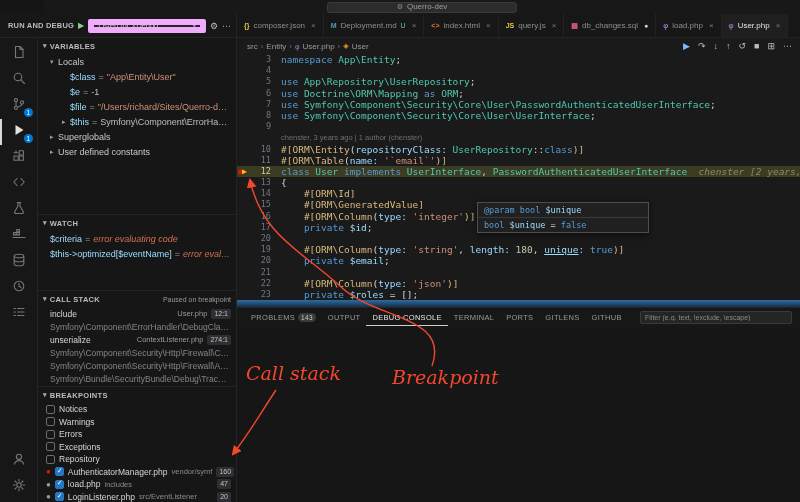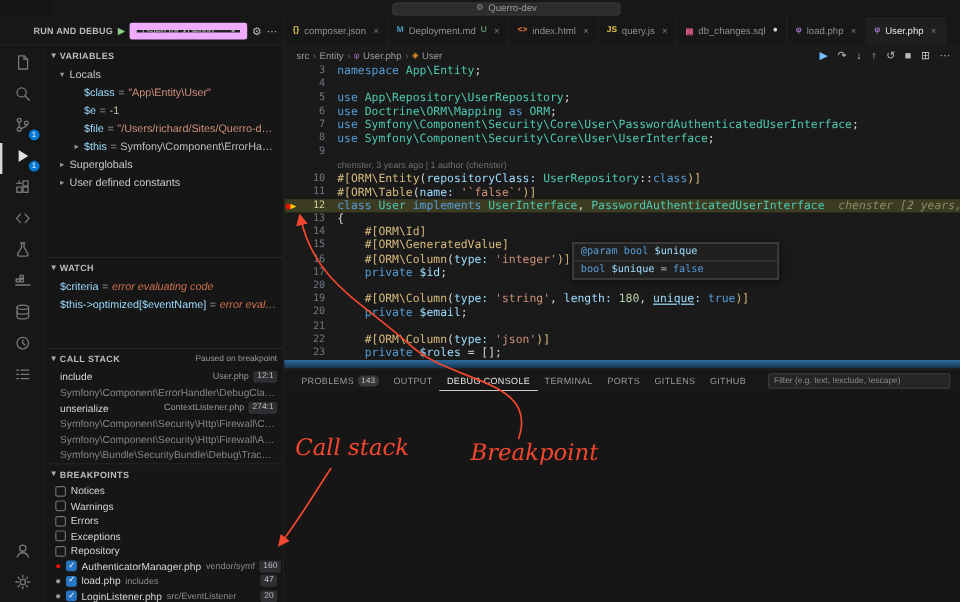--- a/index.html
+++ b/index.html
@@ -17,7 +17,7 @@
   .header-row{display:flex;height:24px;background:#171717;border-bottom:1px solid #242424;}
   .debug-header{width:237px;min-width:237px;display:flex;align-items:center;gap:4px;
       padding:0 5px 0 8px;border-right:1px solid #242424;}
-  .dh-label{font-size:7.5px;font-weight:bold;color:#bcbcbc;letter-spacing:.2px;white-space:nowrap;margin-left:20px;}
+  .dh-label{font-size:7.5px;font-weight:bold;color:#bcbcbc;letter-spacing:.2px;white-space:nowrap;}
   .play{color:#89d185;font-size:8px;cursor:pointer;}
   .config-select{flex:1;display:flex;justify-content:space-between;align-items:center;background:#252526;
       border:6px solid #f0abfc;border-radius:2px;color:#cccccc;font-size:7.5px;padding:1px 4px;height:14px;

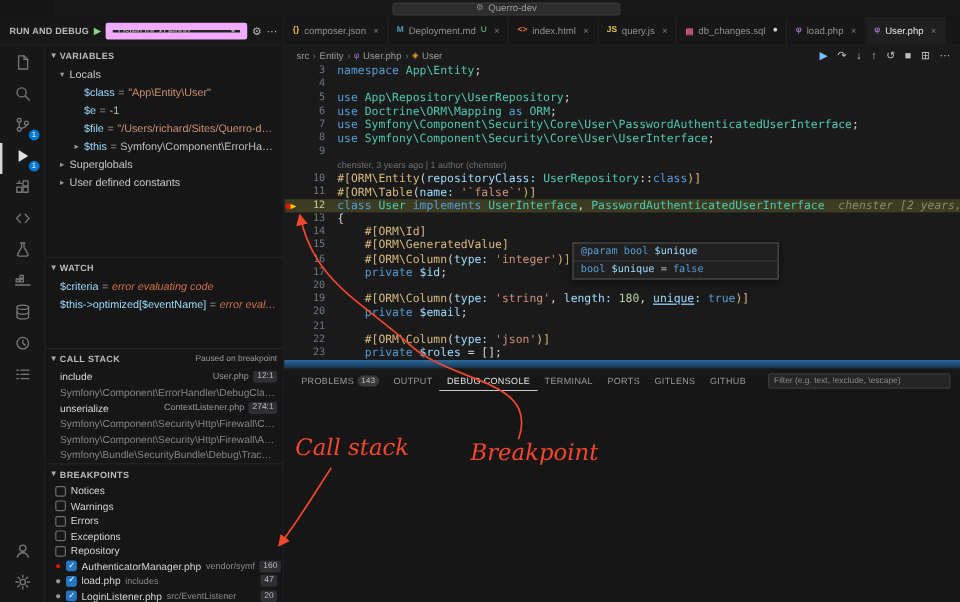--- a/index.html
+++ b/index.html
@@ -478,7 +478,7 @@
             <div class="code-line"><span class="lmargin"></span><span class="lnum">9</span><span class="ltext"></span></div>
             <div class="codelens">chenster, 3 years ago | 1 author (chenster)</div>
             <div class="code-line"><span class="lmargin"></span><span class="lnum">10</span><span class="ltext"><span class="attr">#[ORM\Entity</span><span class="pun">(</span><span class="param">repositoryClass: </span><span class="type">UserRepository</span><span class="pun">::</span><span class="kw">class</span><span class="attr">)]</span></span></div>
-            <div class="code-line"><span class="lmargin"></span><span class="lnum">11</span><span class="ltext"><span class="attr">#[ORM\Table</span><span class="pun">(</span><span class="param">name: </span><span class="str">'`false`'</span><span class="attr">)]</span></span></div>
+            <div class="code-line"><span class="lmargin"></span><span class="lnum">11</span><span class="ltext"><span class="attr">#[ORM\Table</span><span class="pun">(</span><span class="param">name: </span><span class="str">'`email`'</span><span class="attr">)]</span></span></div>
             <div class="code-line current"><span class="lmargin"><span class="bp-red-dot">●</span><span class="cur-arrow">▶</span></span><span class="lnum">12</span><span class="ltext"><span class="kw">class </span><span class="type">User </span><span class="kw">implements </span><span class="type">UserInterface</span><span class="pun">, </span><span class="type">PasswordAuthenticatedUserInterface</span><span class="blame">  chenster [2 years, 9 months ago] • symfony ma…</span></span></div>
             <div class="code-line"><span class="lmargin"></span><span class="lnum">13</span><span class="ltext"><span class="pun">{</span></span></div>
             <div class="code-line"><span class="lmargin"></span><span class="lnum">14</span><span class="ltext"><span class="pun">    </span><span class="attr">#[ORM\Id]</span></span></div>

